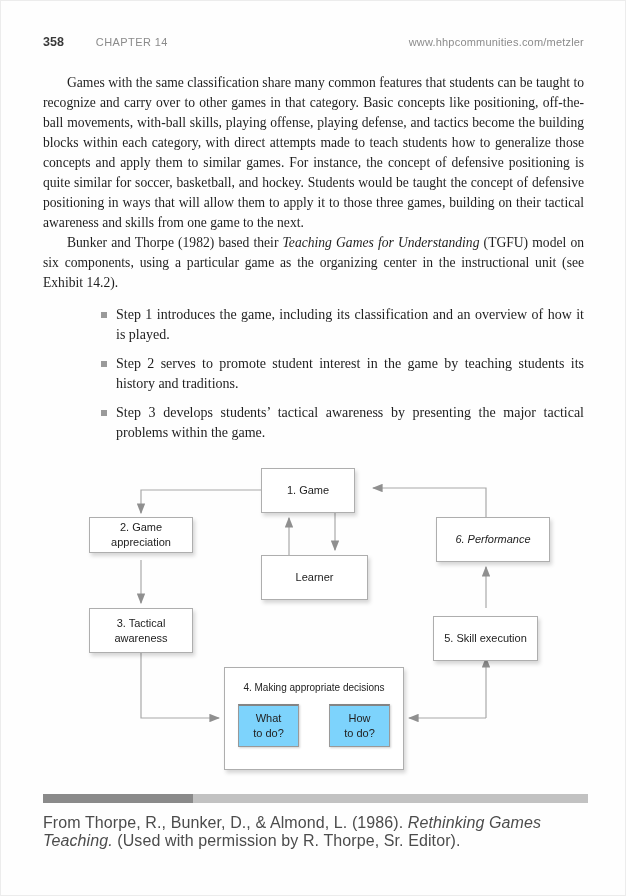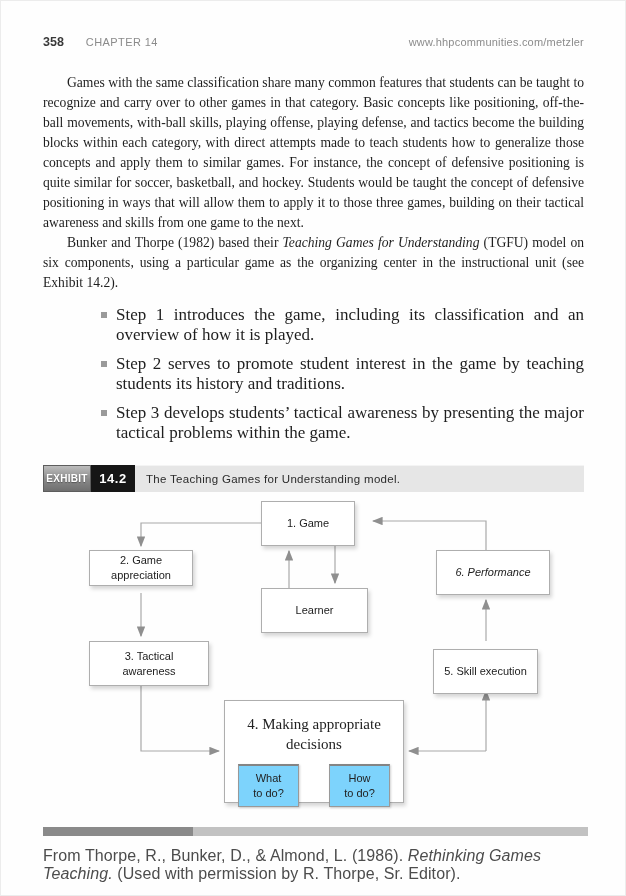--- a/index.html
+++ b/index.html
@@ -22,7 +22,7 @@
     font-family:"Liberation Sans", sans-serif;
     font-size:11px;color:#8b8b8b;
   }
-  .pagenum{font-weight:bold;color:#3a3a3a;font-size:12.5px;margin-right:22px;}
+  .pagenum{font-weight:bold;color:#3a3a3a;font-size:12.5px;margin-right:32px;}
   .chapter{letter-spacing:.4px;}
   .headurl{margin-left:auto;letter-spacing:.2px;}
 

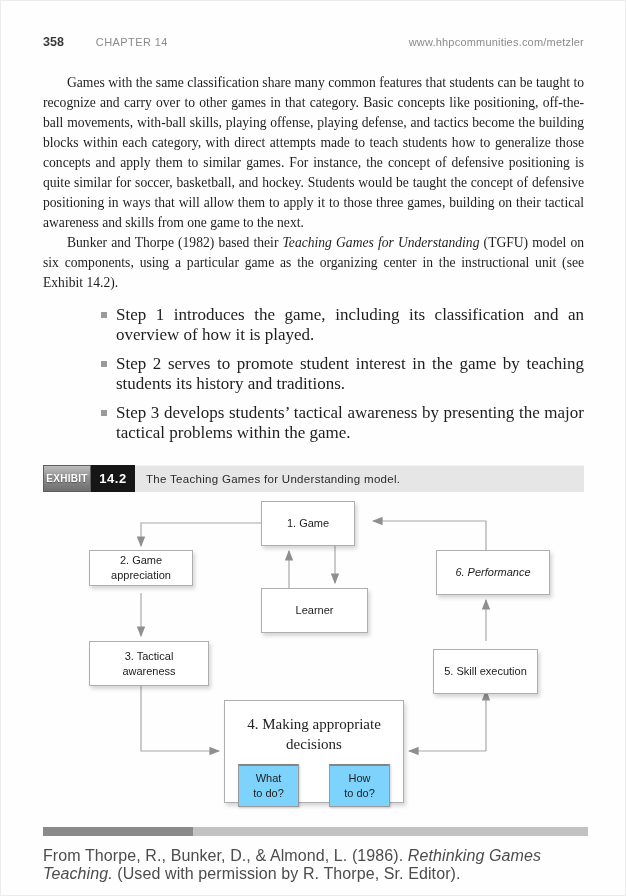--- a/index.html
+++ b/index.html
@@ -40,7 +40,7 @@
     position:relative;
     margin:0 0 9px 0;
     padding-left:73px;
-    font-size:17px;line-height:20px;
+    font-size:14px;line-height:20px;
     text-align:justify;
   }
   .sq{

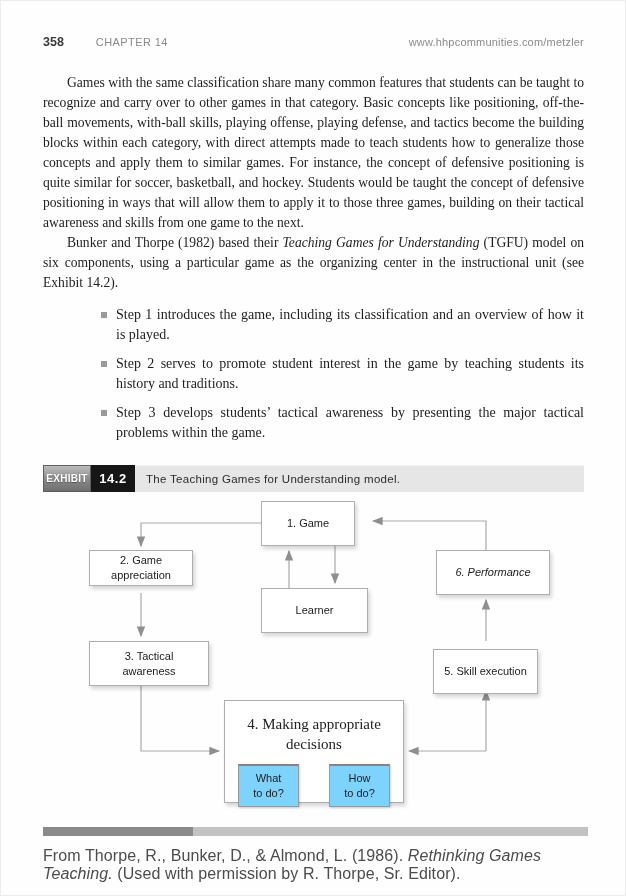--- a/index.html
+++ b/index.html
@@ -143,11 +143,6 @@
     </ul>
 
     <section class="exhibit">
-      <div class="exhead">
-        <span class="exlabel">EXHIBIT</span>
-        <span class="exnum">14.2</span>
-        <span class="extitle">The Teaching Games for Understanding model.</span>
-      </div>
 
       <div class="diagram">
         <svg width="543" height="314" viewBox="0 0 543 314">

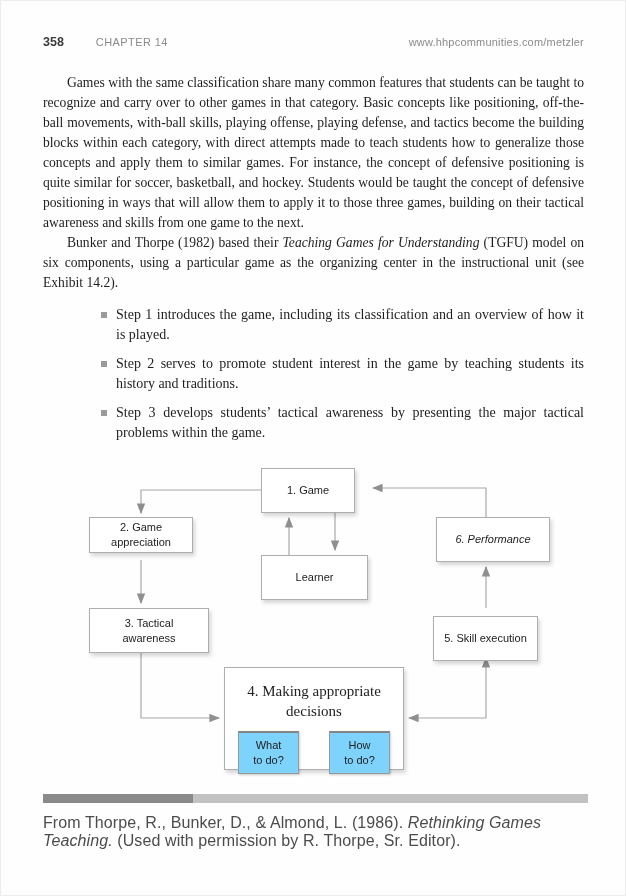--- a/index.html
+++ b/index.html
@@ -93,7 +93,7 @@
   #b2{left:46px;top:52px;width:104px;height:36px;}
   #bl{left:218px;top:90px;width:107px;height:45px;}
   #b6{left:393px;top:52px;width:114px;height:45px;font-style:italic;}
-  #b3{left:46px;top:143px;width:120px;height:45px;}
+  #b3{left:46px;top:143px;width:104px;height:45px;}
   #b5{left:390px;top:151px;width:105px;height:45px;}
   #b4{left:181px;top:202px;width:180px;height:103px;flex-direction:column;justify-content:flex-start;}
   .b4title{margin-top:13px;font-size:15px;font-family:Liberation Serif, serif;}

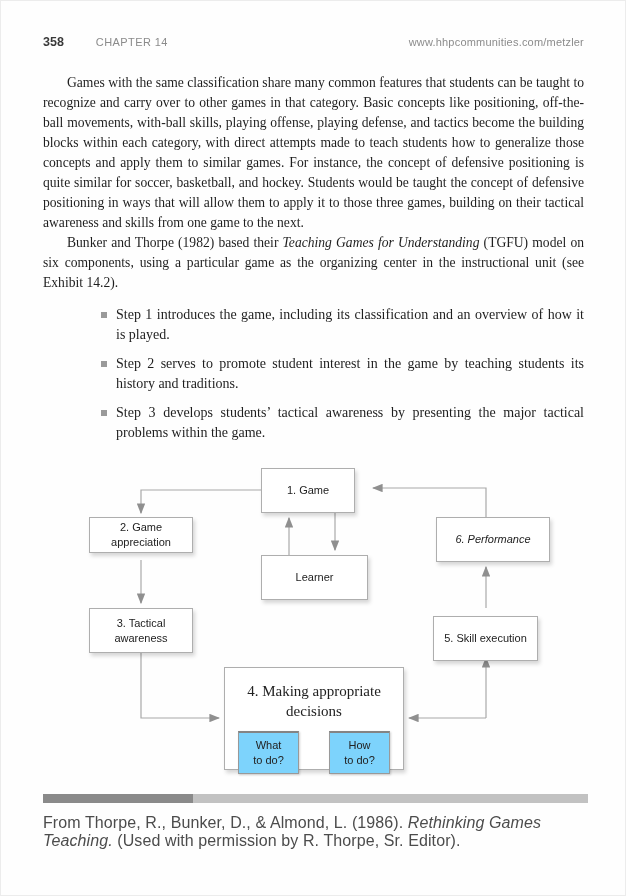--- a/index.html
+++ b/index.html
@@ -96,7 +96,7 @@
   #b3{left:46px;top:143px;width:104px;height:45px;}
   #b5{left:390px;top:151px;width:105px;height:45px;}
   #b4{left:181px;top:202px;width:180px;height:103px;flex-direction:column;justify-content:flex-start;}
-  .b4title{margin-top:13px;font-size:15px;font-family:Liberation Serif, serif;}
+  .b4title{margin-top:13px;font-size:10px;}
   .innerrow{display:flex;gap:30px;margin-top:9px;}
   .ibox{
     width:61px;height:43px;box-sizing:border-box;

